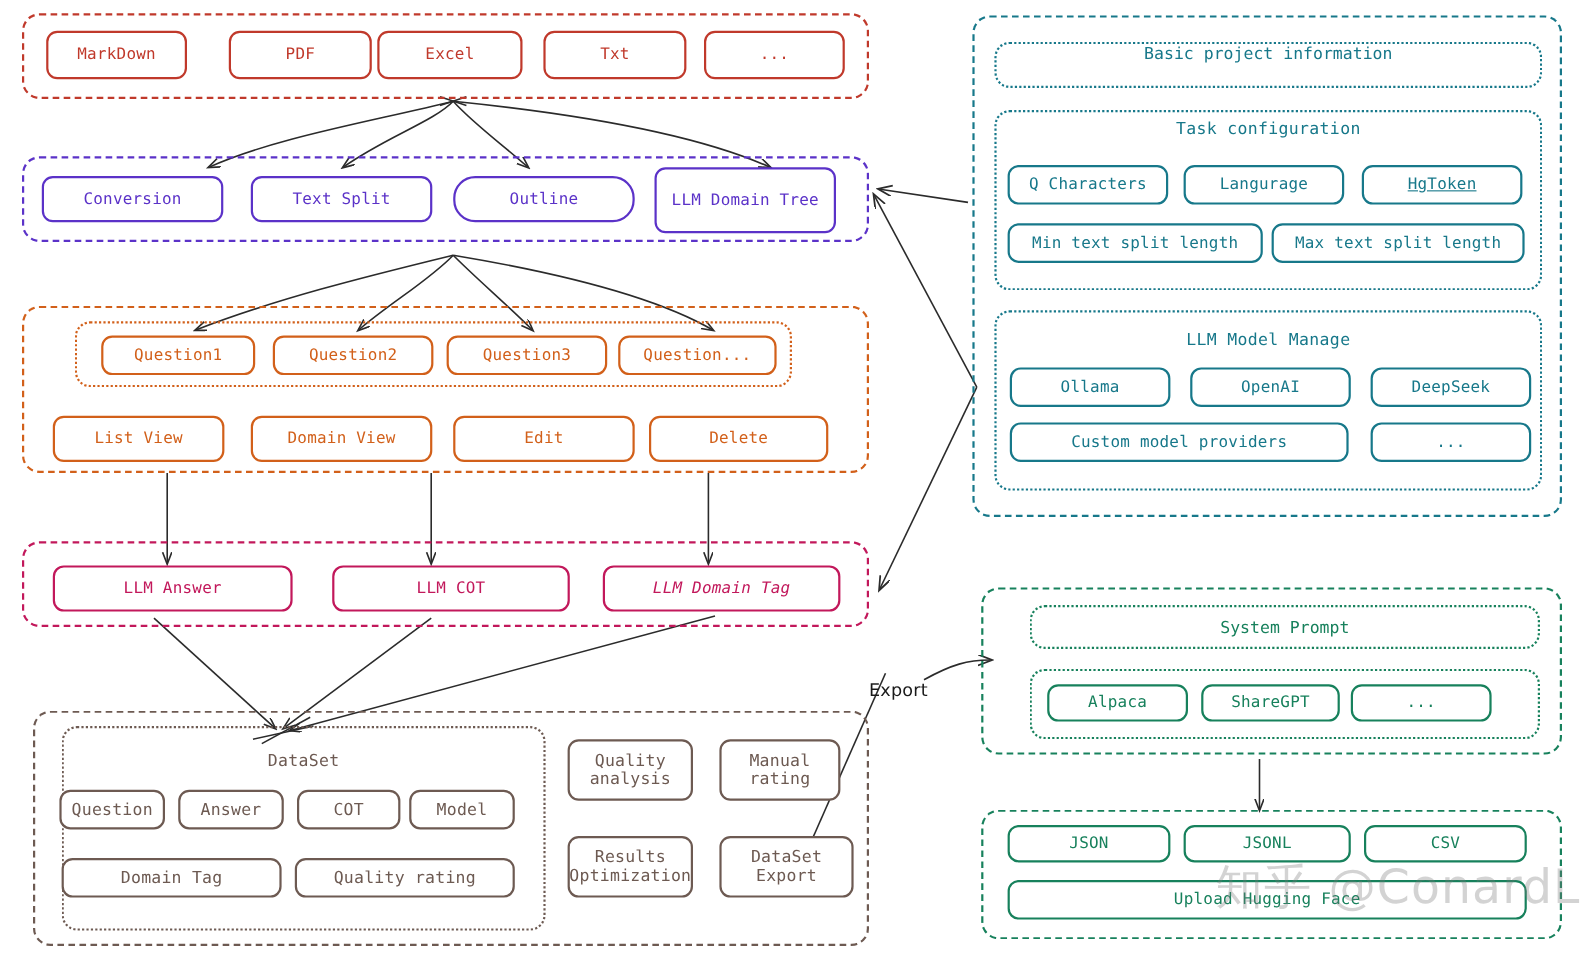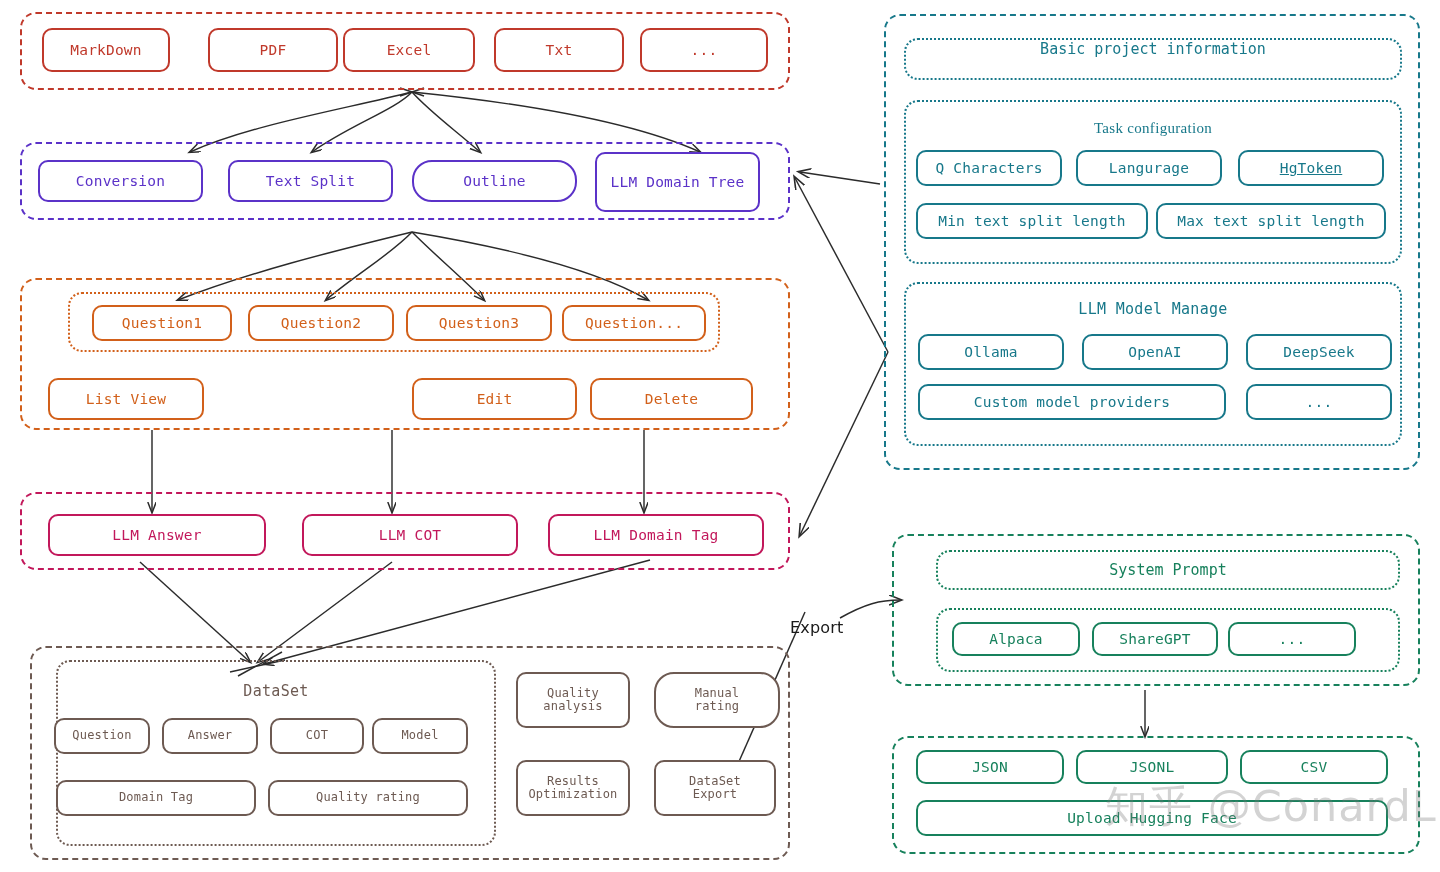--- a/index.html
+++ b/index.html
@@ -189,7 +189,7 @@
   </div>
 
   <div class="group dotted c-teal-b" style="left:904px;top:100px;width:498px;height:164px;"></div>
-  <div class="grouptitle c-teal" style="left:904px;top:120px;width:498px;font-family:Liberation Serif, serif;">Task configuration</div>
+  <div class="grouptitle c-teal" style="left:904px;top:108px;width:498px;">Task configuration</div>
   <div class="node thin c-teal" style="left:916px;top:150px;width:146px;height:36px;">Q Characters</div>
   <div class="node thin c-teal" style="left:1076px;top:150px;width:146px;height:36px;">Langurage</div>
   <div class="node thin c-teal" style="left:1238px;top:150px;width:146px;height:36px;text-decoration:underline;">HgToken</div>

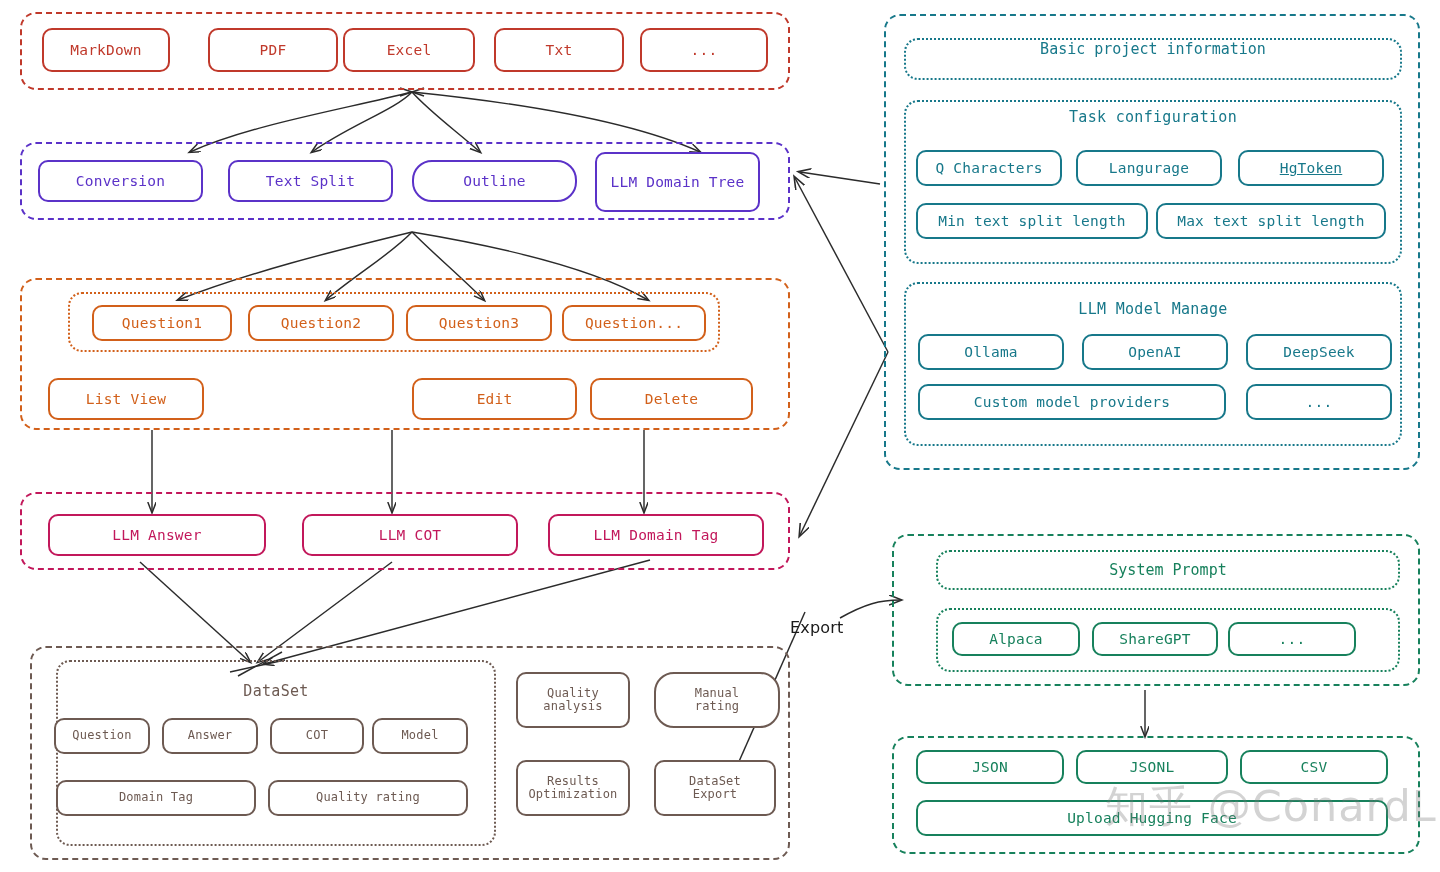--- a/index.html
+++ b/index.html
@@ -153,6 +153,7 @@
   <div class="node thin c-orange" style="left:562px;top:305px;width:144px;height:36px;">Question...</div>
 
   <div class="node c-orange" style="left:48px;top:378px;width:156px;height:42px;">List View</div>
+  <div class="node c-orange" style="left:228px;top:378px;width:165px;height:42px;">Domain View</div>
   <div class="node c-orange" style="left:412px;top:378px;width:165px;height:42px;">Edit</div>
   <div class="node c-orange" style="left:590px;top:378px;width:163px;height:42px;">Delete</div>
 

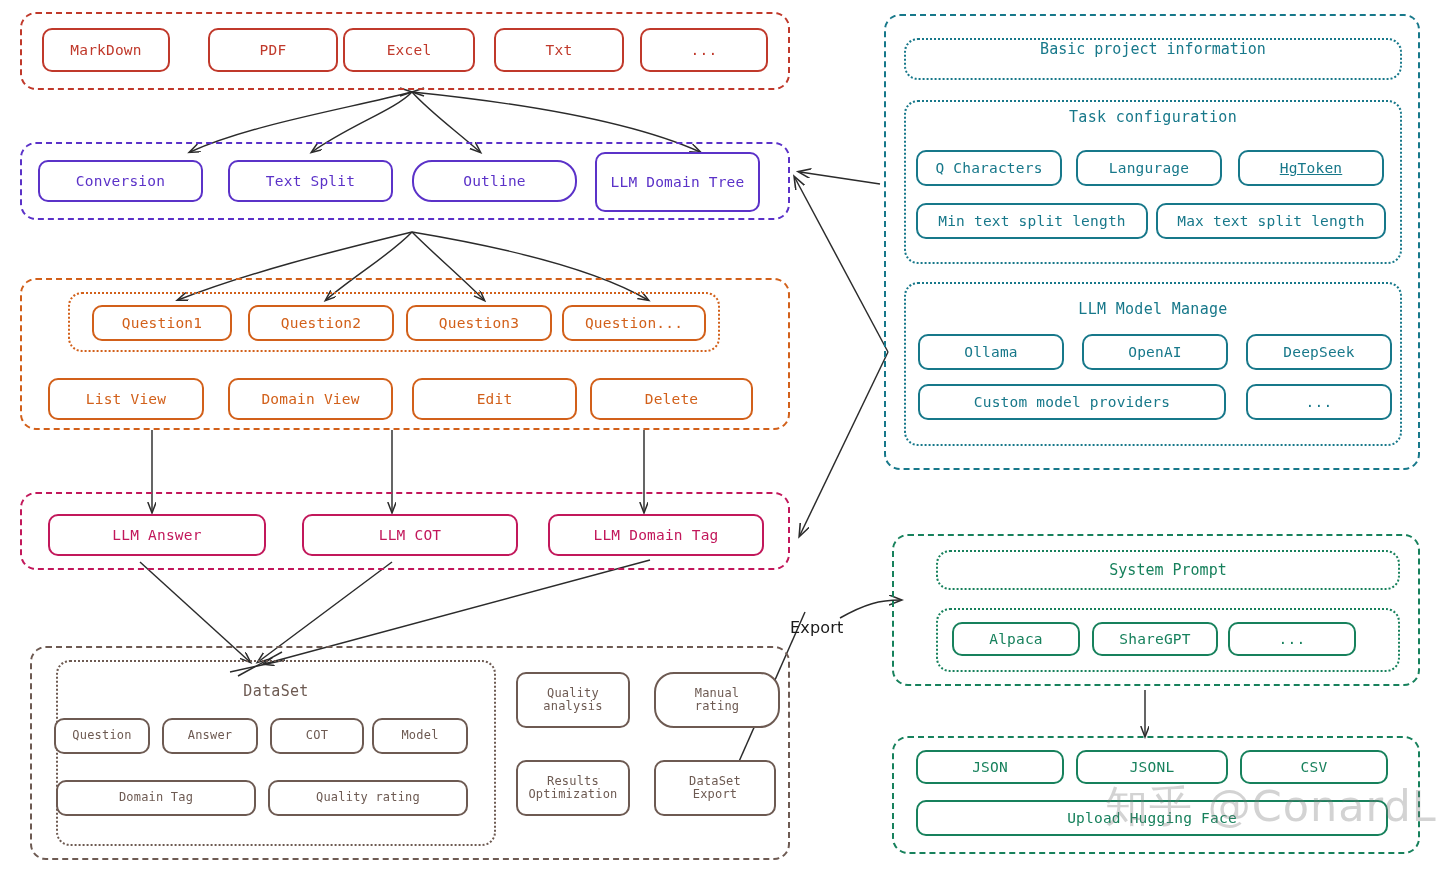--- a/index.html
+++ b/index.html
@@ -160,7 +160,7 @@
   <div class="group c-magenta-b" style="left:20px;top:492px;width:770px;height:78px;"></div>
   <div class="node c-magenta" style="left:48px;top:514px;width:218px;height:42px;">LLM Answer</div>
   <div class="node c-magenta" style="left:302px;top:514px;width:216px;height:42px;">LLM COT</div>
-  <div class="node c-magenta" style="left:548px;top:514px;width:216px;height:42px;">LLM Domain Tag</div>
+  <div class="node c-magenta" style="left:548px;top:514px;width:216px;height:42px;font-style:italic;">LLM Domain Tag</div>
 
   <div class="group c-brown-b" style="left:30px;top:646px;width:760px;height:214px;"></div>
   <div class="group dotted c-brown-b" style="left:56px;top:660px;width:440px;height:186px;"></div>

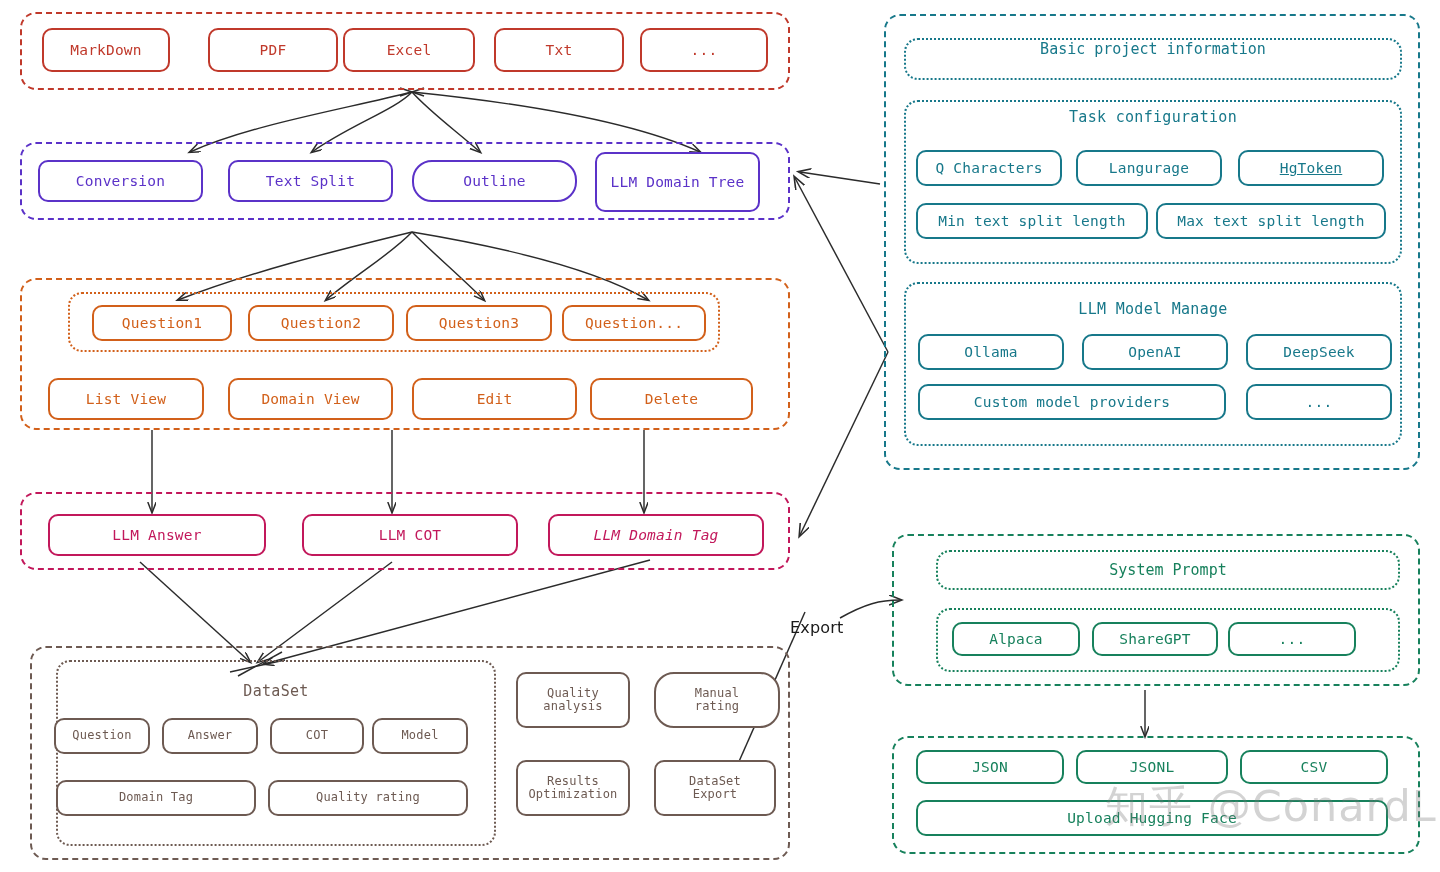--- a/index.html
+++ b/index.html
@@ -38,7 +38,7 @@
     white-space:pre-line;
   }
   .node.thin{border-width:2px;}
-  .node.small{font-size:12px;}
+  .node.small{font-size:15px;}
 
   
   .grouptitle{

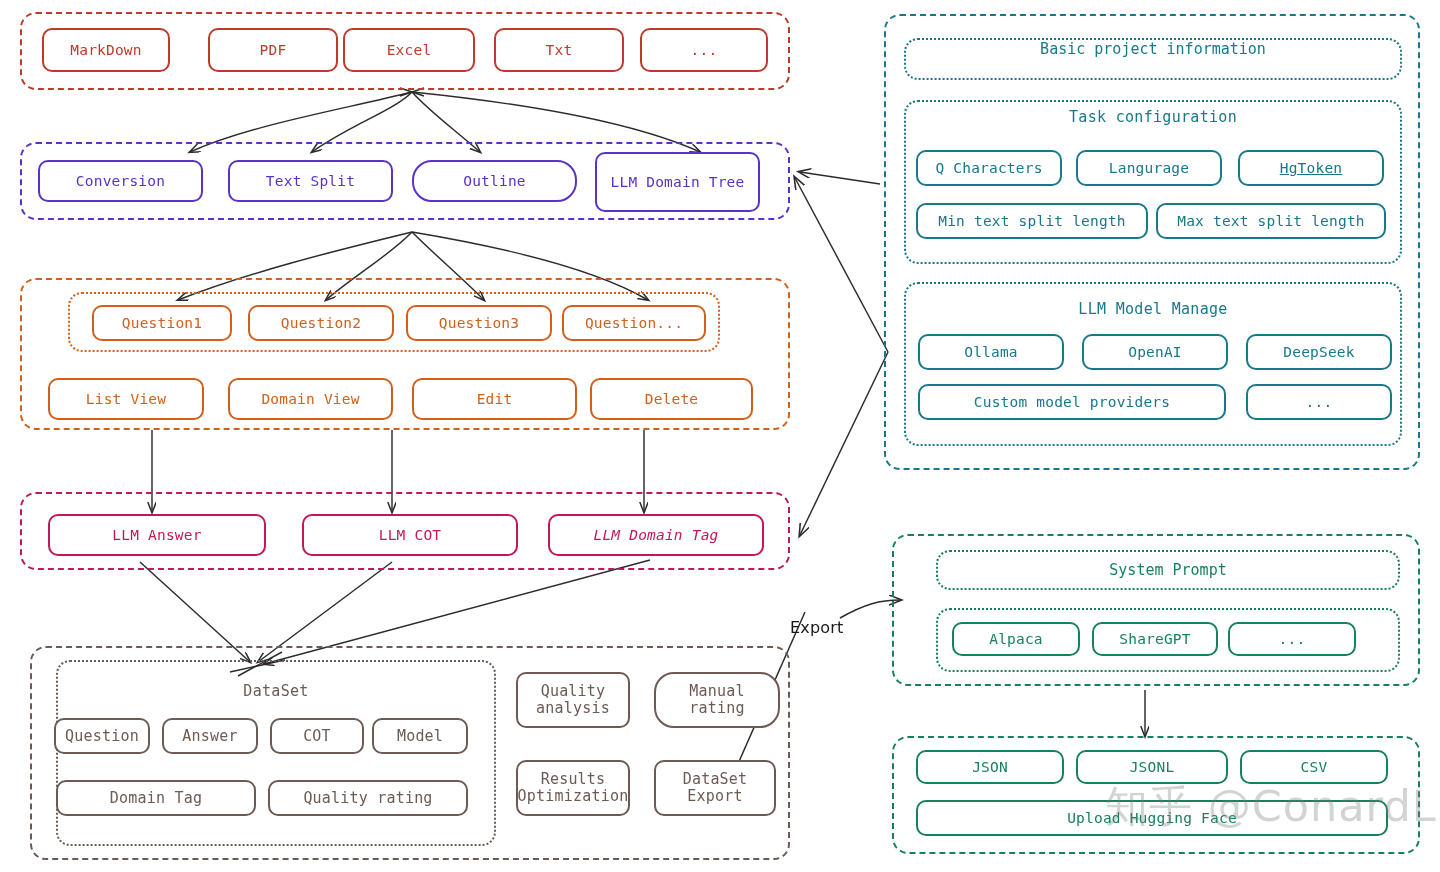--- a/index.html
+++ b/index.html
@@ -176,7 +176,7 @@
 
   <div class="node small c-brown" style="left:516px;top:672px;width:114px;height:56px;">Quality
 analysis</div>
-  <div class="node small c-brown" style="left:654px;top:672px;width:126px;height:56px;border-radius:20px;">Manual
+  <div class="node small c-brown" style="left:654px;top:672px;width:110px;height:56px;">Manual
 rating</div>
   <div class="node small c-brown" style="left:516px;top:760px;width:114px;height:56px;">Results
 Optimization</div>

